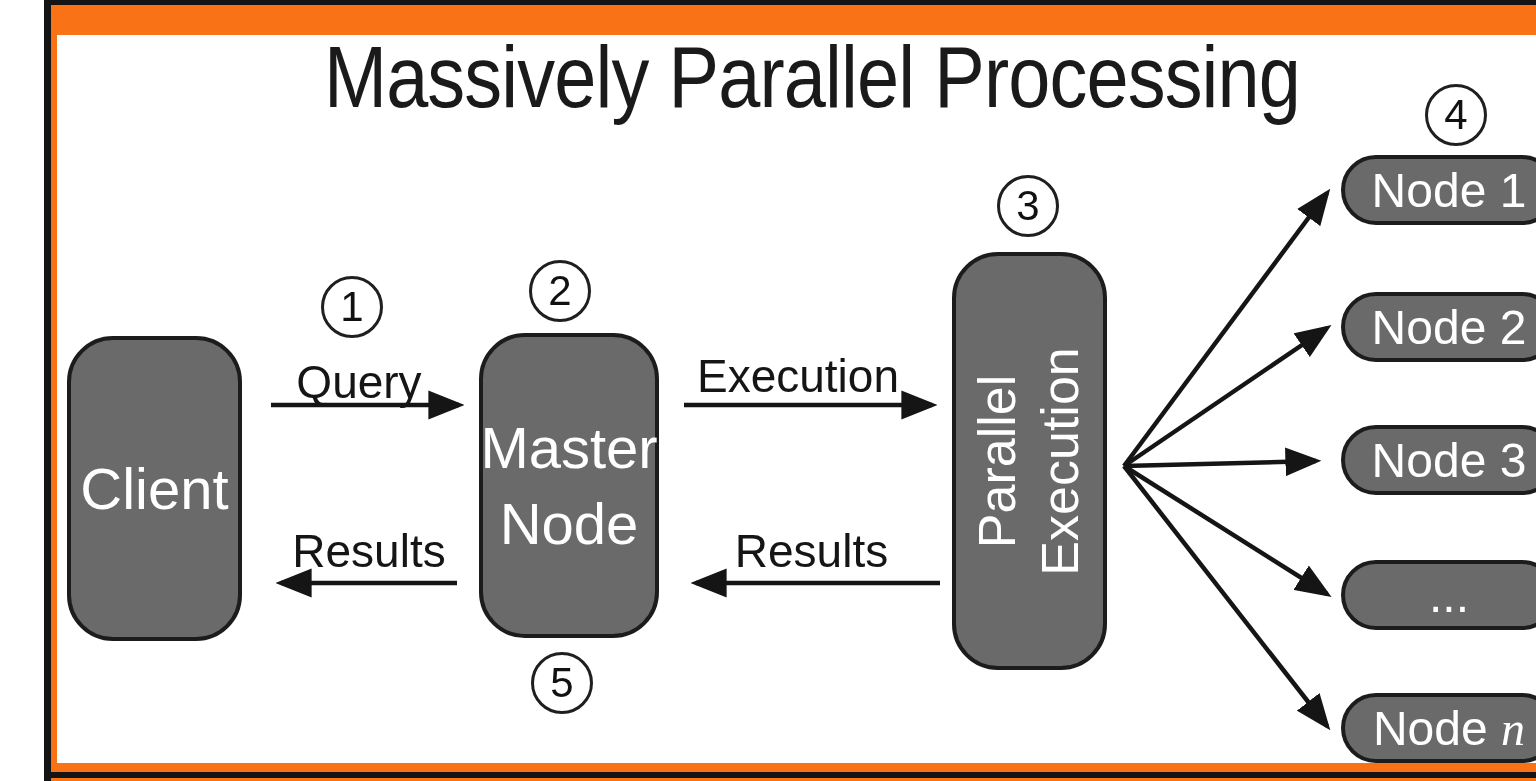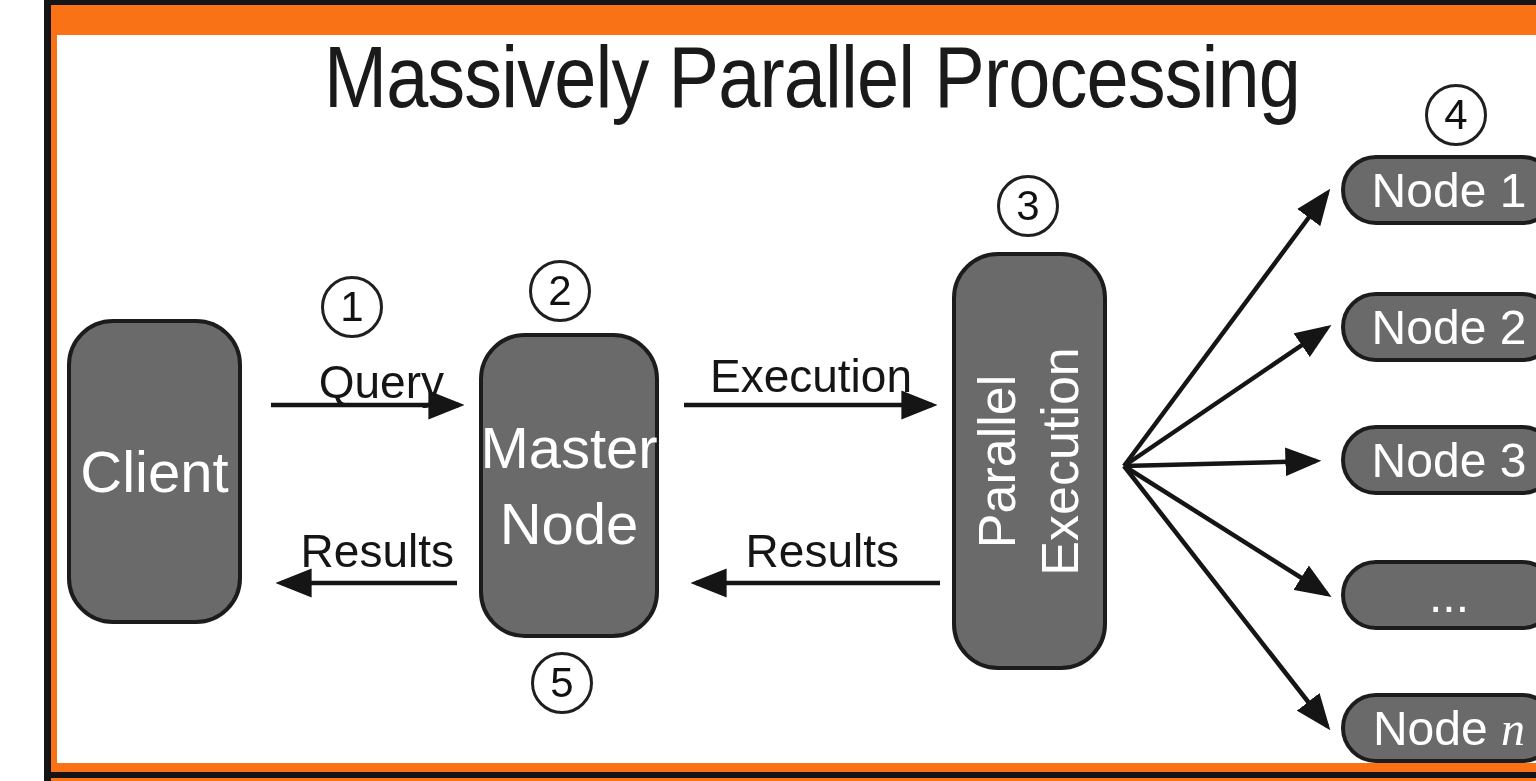--- a/index.html
+++ b/index.html
@@ -54,7 +54,7 @@
   .step-4 { left:1381px; top:84px;  }
   .step-5 { left:487px;  top:652px; }
 
-  .flow-label { position:absolute; font-size:46px; color:#151515; text-align:right; white-space:nowrap; }
+  .flow-label { position:absolute; font-size:46px; color:#151515; text-align:center; white-space:nowrap; }
   .query-label         { left:230px; top:355px; width:170px; }
   .execplan-label-1    { left:640px; top:349px; width:228px; }
   .execplan-label-2    { left:640px; top:408px; width:228px; }

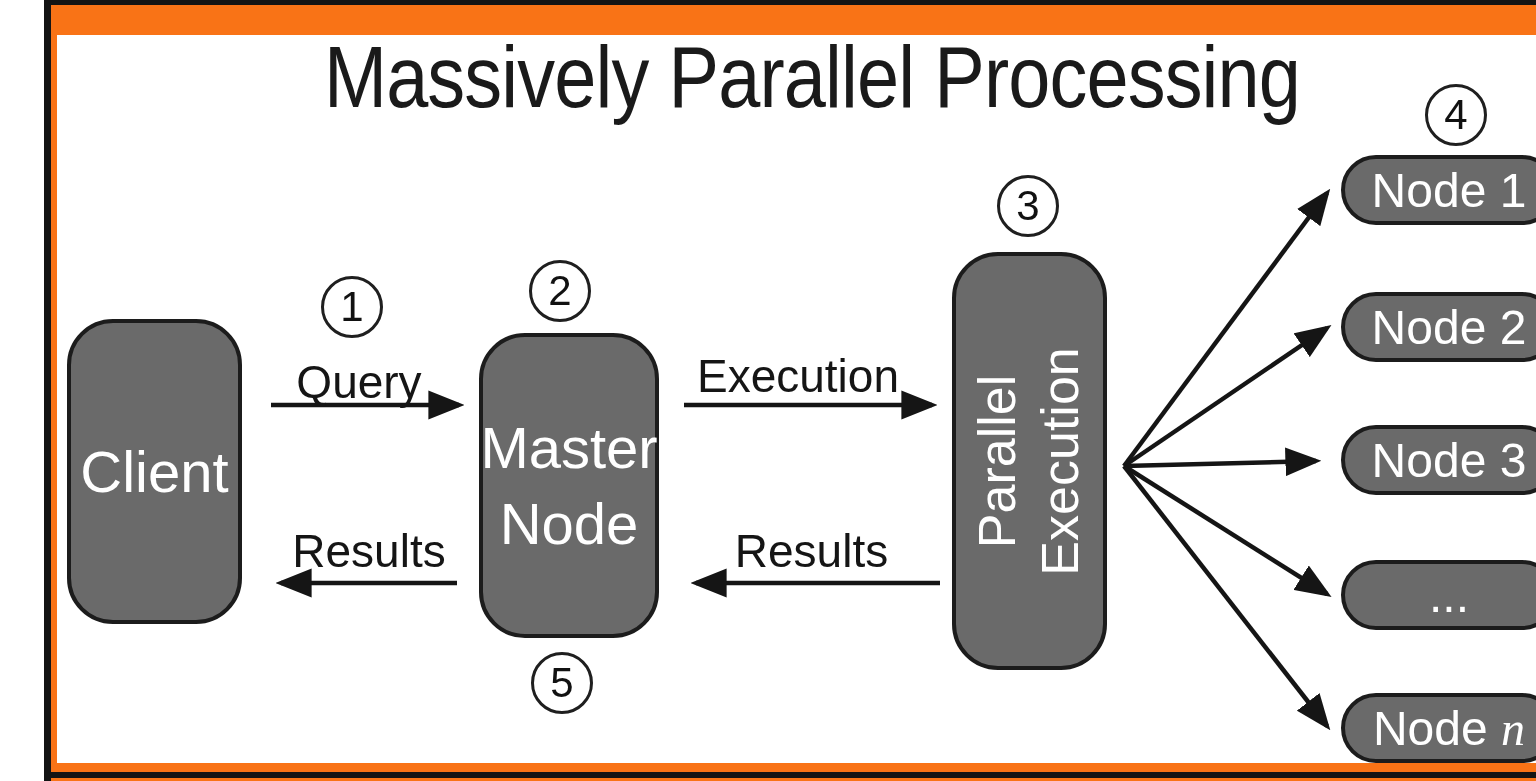--- a/index.html
+++ b/index.html
@@ -27,7 +27,7 @@
     border-radius:46px; box-sizing:border-box; color:#ffffff;
     display:flex; align-items:center; justify-content:center; text-align:center;
   }
-  .client-box   { left:23px;  top:319px; width:175px; height:305px; font-size:58px; }
+  .client-box   { left:23px;  top:336px; width:175px; height:305px; font-size:58px; }
   .master-box   { left:435px; top:333px; width:180px; height:305px; font-size:58px; line-height:1.3; }
   .parallel-box { left:908px; top:252px; width:155px; height:418px; font-size:52px; line-height:1.22; }
   .vtext { transform:rotate(-90deg); width:418px; text-align:center; white-space:nowrap; }

